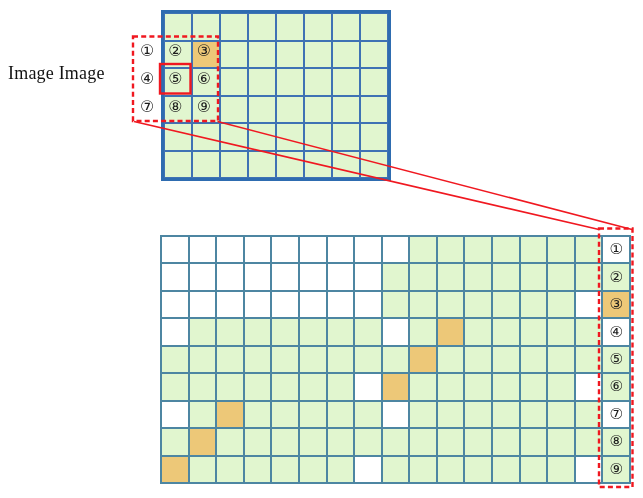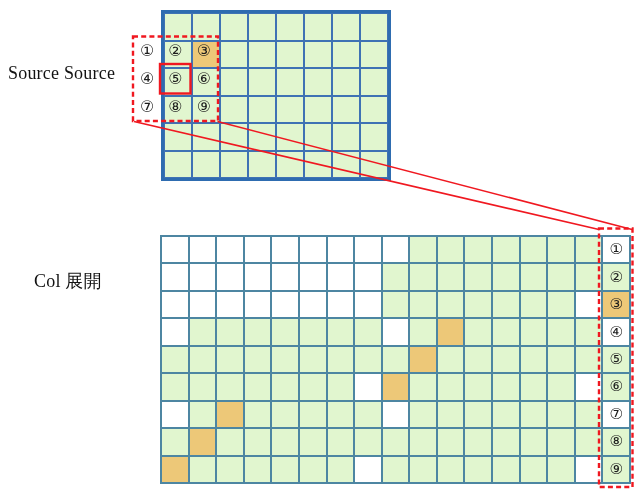--- a/index.html
+++ b/index.html
@@ -49,7 +49,7 @@
 <body>
 
 <div id="canvas" style="--touter: #2e6cb0; --tline: #3f72b4; --mline: #4d86a2;">
-  <div class="label" id="lbl-source">Source Source</div>
+  <div class="label" id="lbl-source">Image Image</div>
   <div class="label" id="lbl-col">Col 展開</div>
 
   <div id="source-grid">

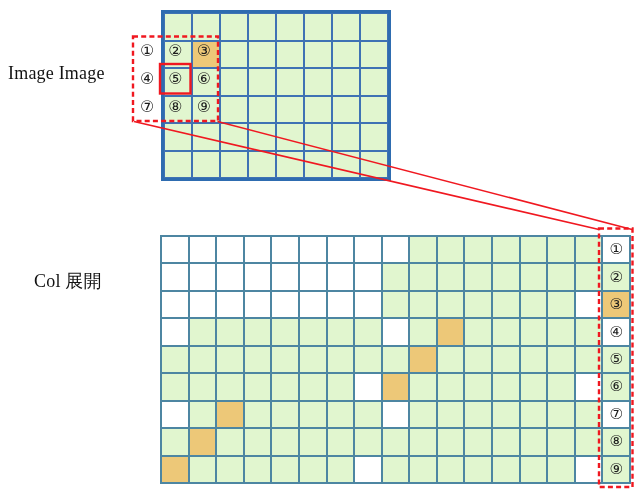--- a/index.html
+++ b/index.html
@@ -50,7 +50,6 @@
 
 <div id="canvas" style="--touter: #2e6cb0; --tline: #3f72b4; --mline: #4d86a2;">
   <div class="label" id="lbl-source">Image Image</div>
-  <div class="label" id="lbl-col">Col 展開</div>
 
   <div id="source-grid">
       <div class="cell" style="background: rgb(225, 246, 207);"></div>

